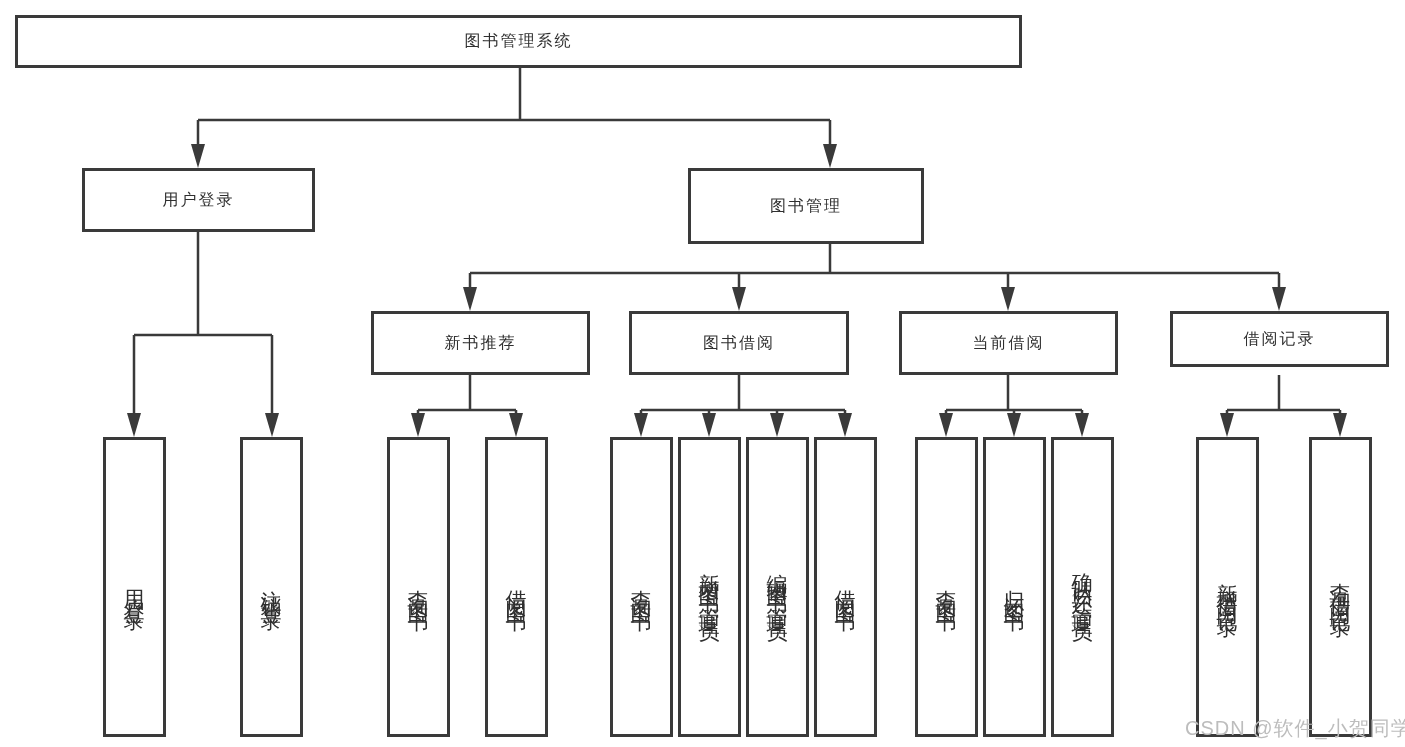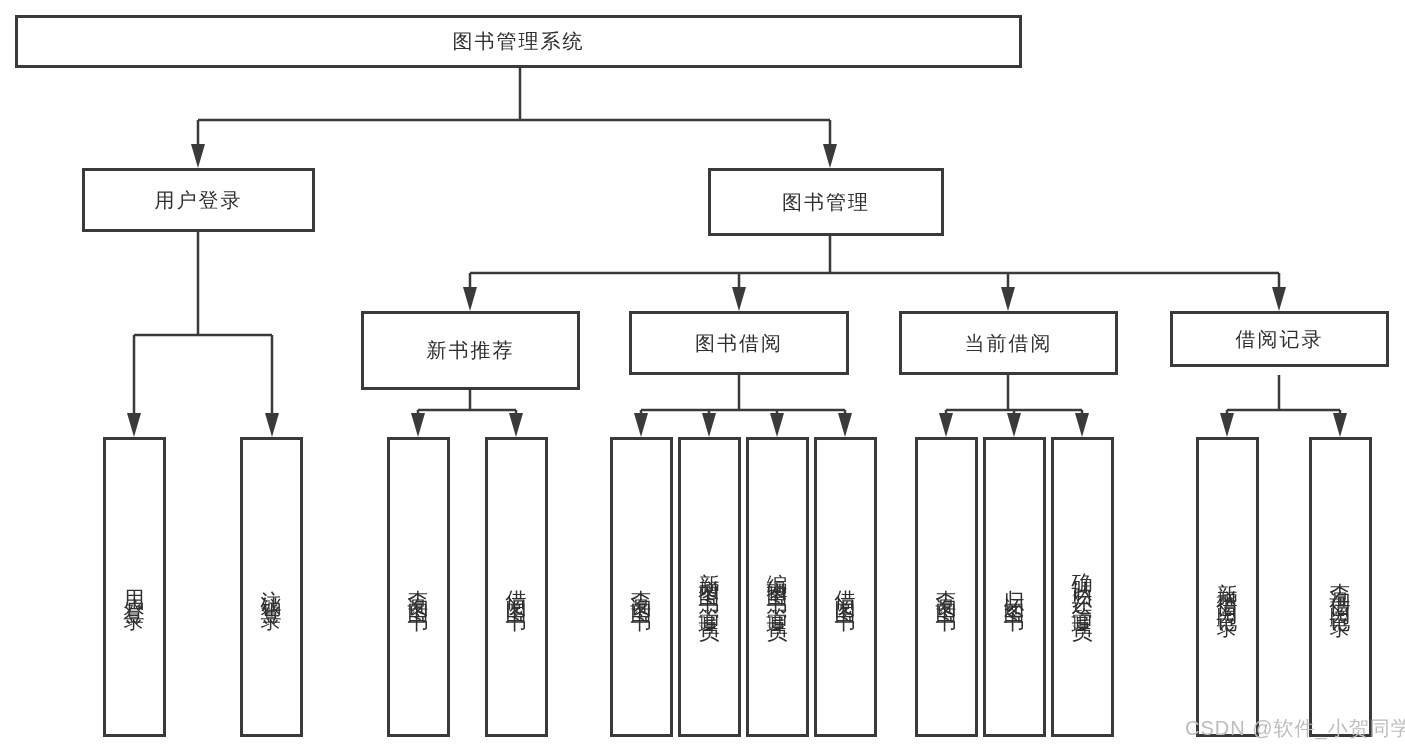--- a/index.html
+++ b/index.html
@@ -30,7 +30,7 @@
     justify-content:center;
   }
   .box.h span{
-    font-size:20px;
+    font-size:16px;
     color:var(--text);
     letter-spacing:2px;
     white-space:nowrap;

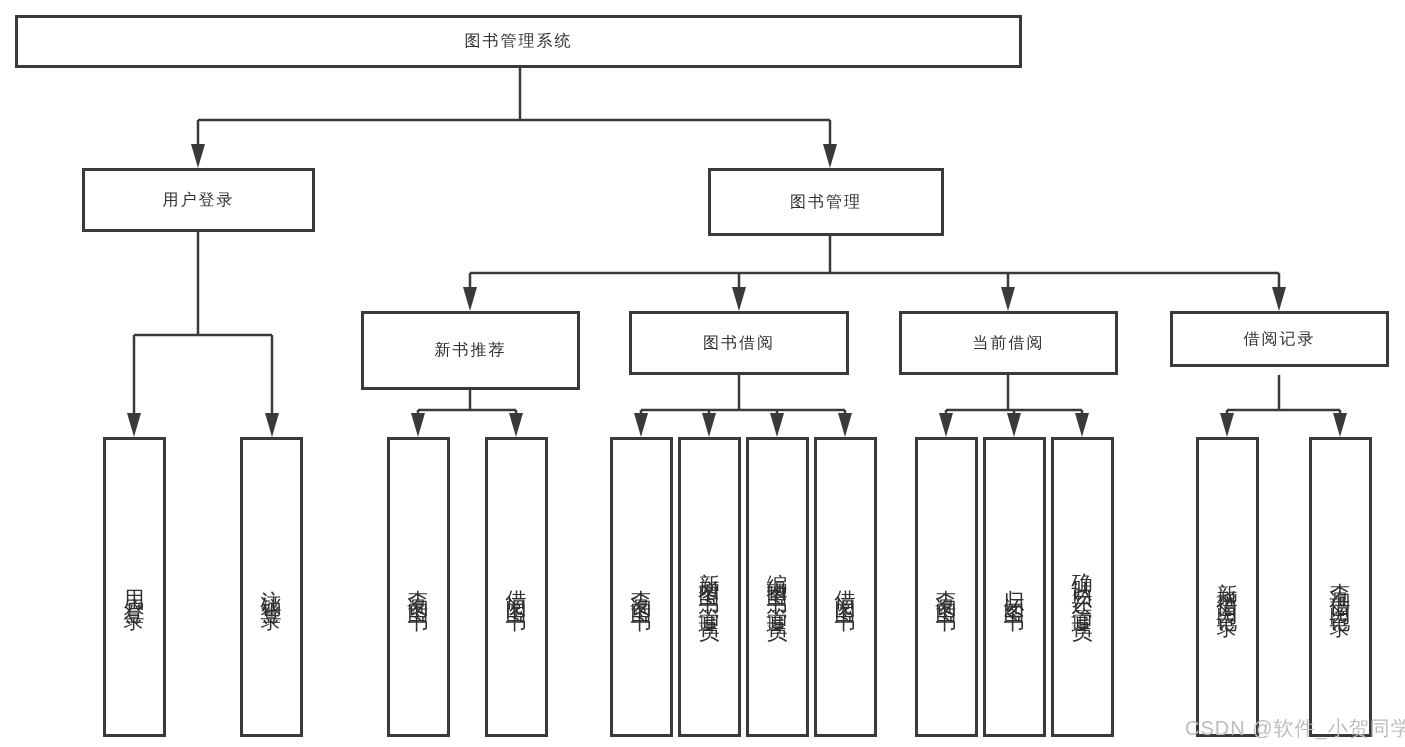--- a/index.html
+++ b/index.html
@@ -98,7 +98,7 @@
   <div class="box h" style="left:82px;top:168px;width:233px;height:64px">
     <span>用户登录</span>
   </div>
-  <div class="box h" style="left:708px;top:168px;width:236px;height:68px">
+  <div class="box h" style="left:688px;top:168px;width:236px;height:76px">
     <span>图书管理</span>
   </div>
 

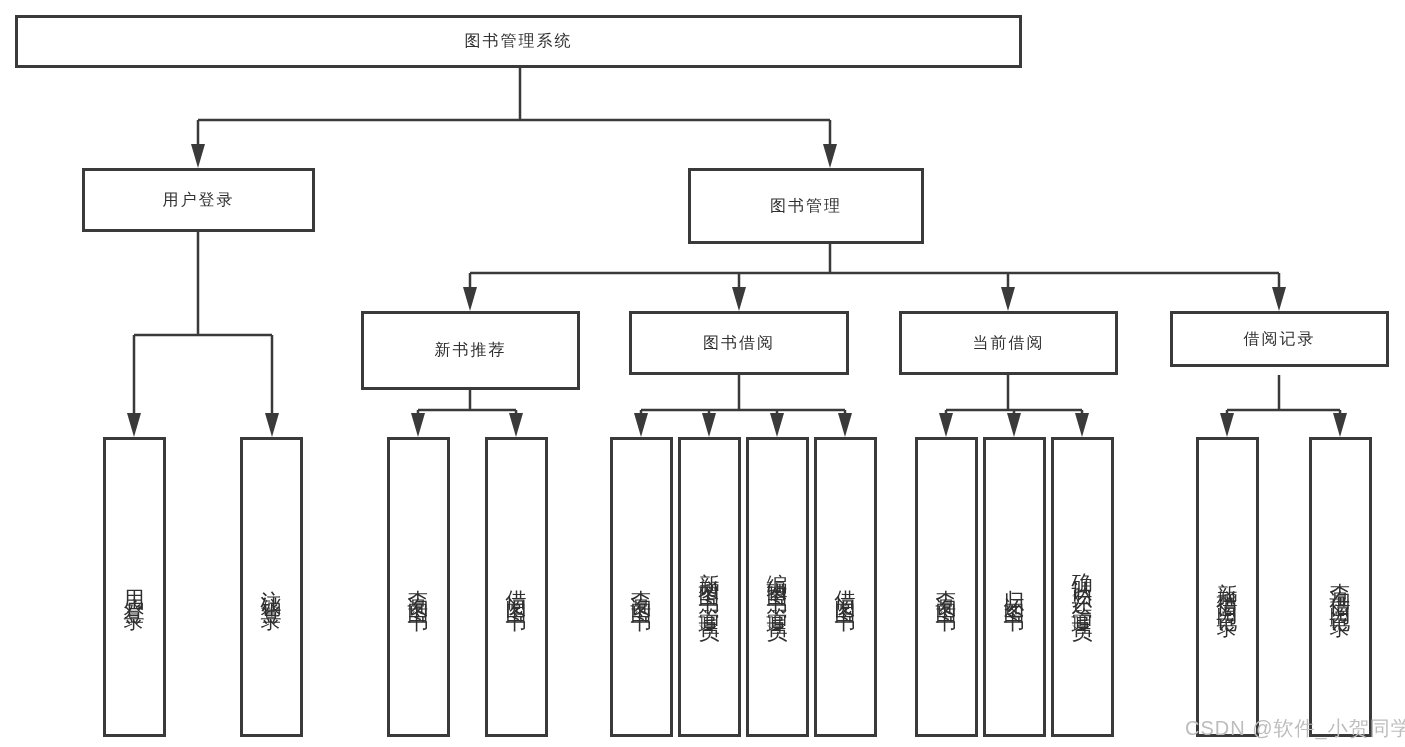--- a/index.html
+++ b/index.html
@@ -102,7 +102,7 @@
     <span>图书管理</span>
   </div>
 
-  <div class="box h" style="left:361px;top:311px;width:219px;height:79px">
+  <div class="box h" style="left:371px;top:311px;width:219px;height:64px">
     <span>新书推荐</span>
   </div>
   <div class="box h" style="left:629px;top:311px;width:220px;height:64px">

